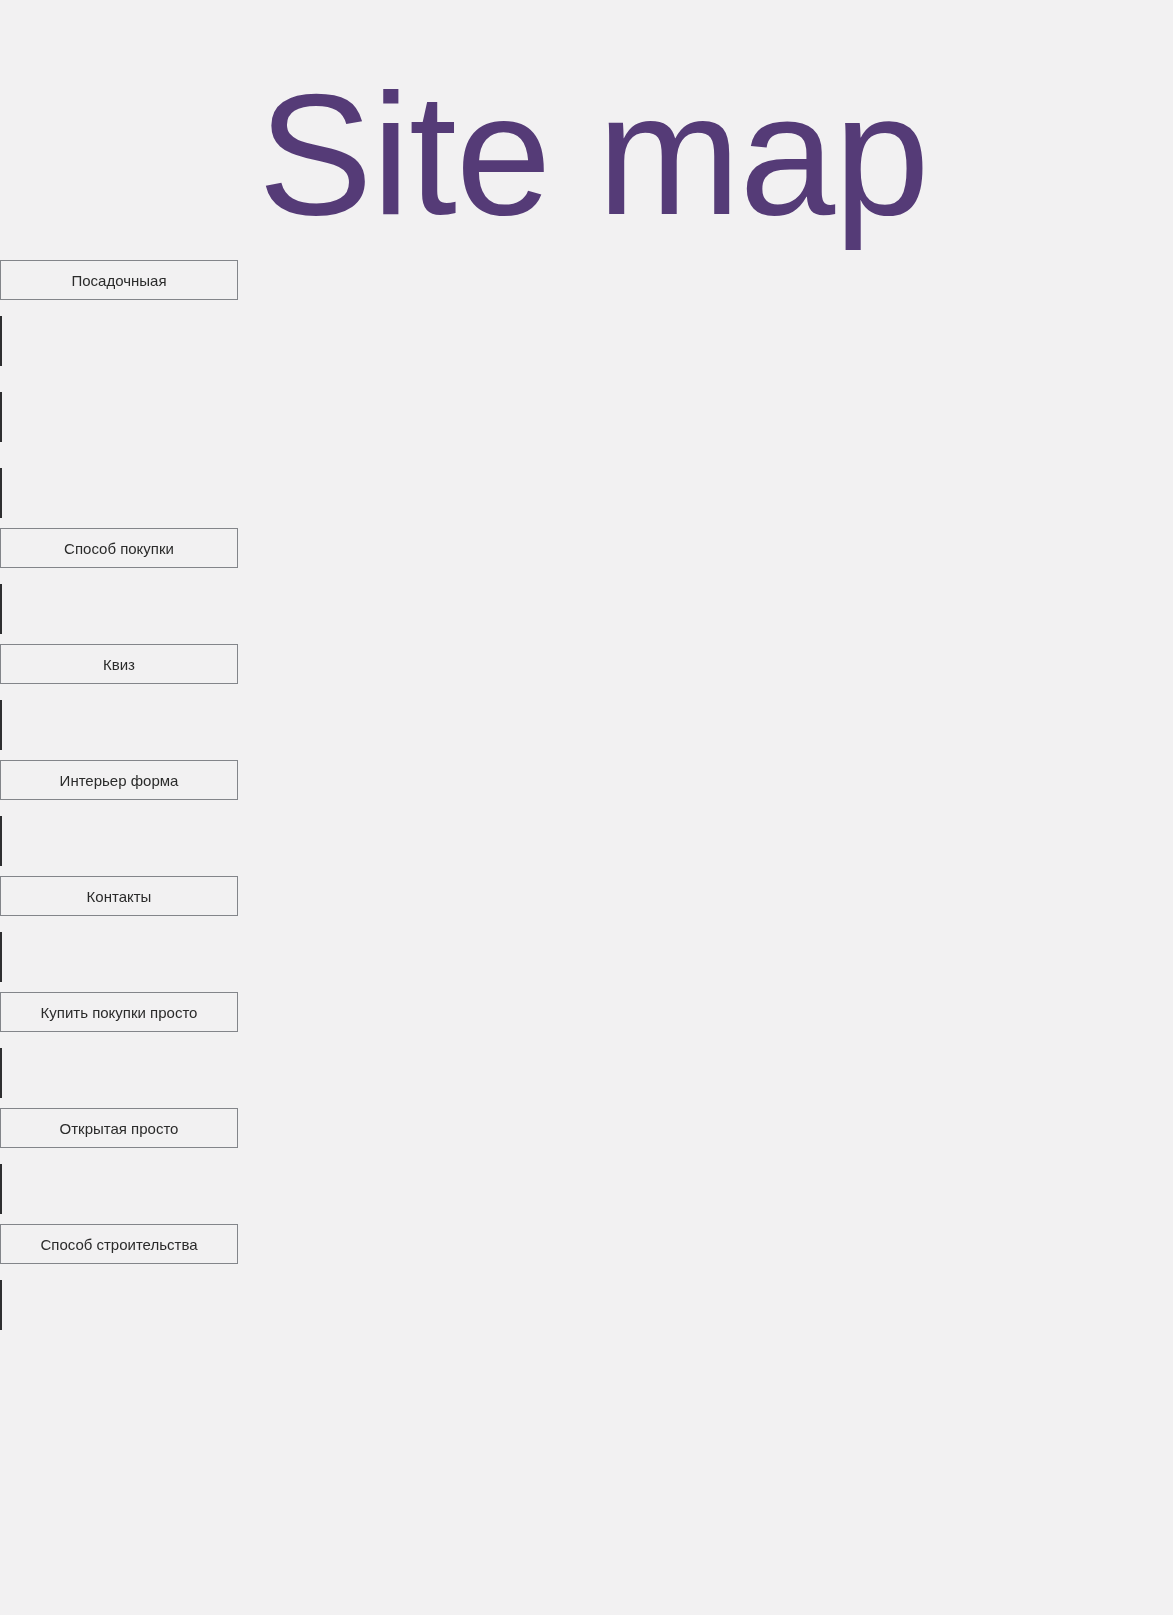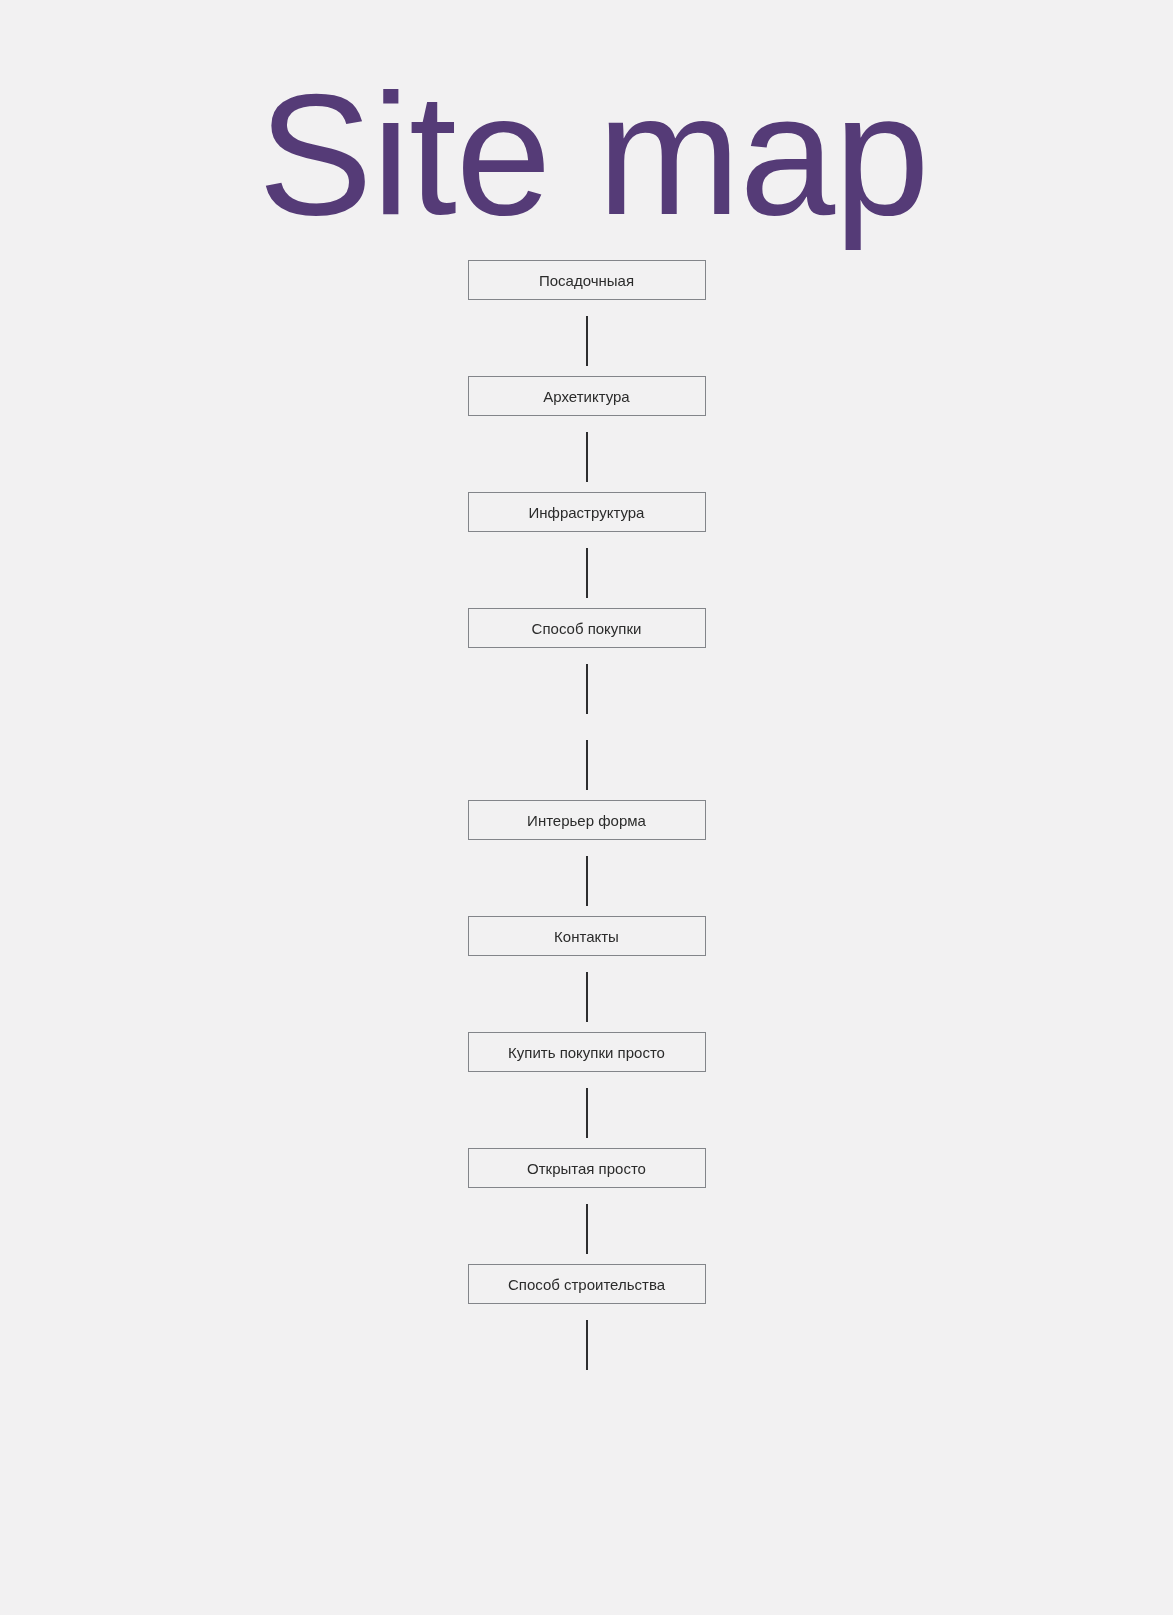--- a/index.html
+++ b/index.html
@@ -44,7 +44,7 @@
     width: 1173px;
     display: flex;
     flex-direction: column;
-    align-items: center;
+    align-items: flex-start;
   }
 
   .node {

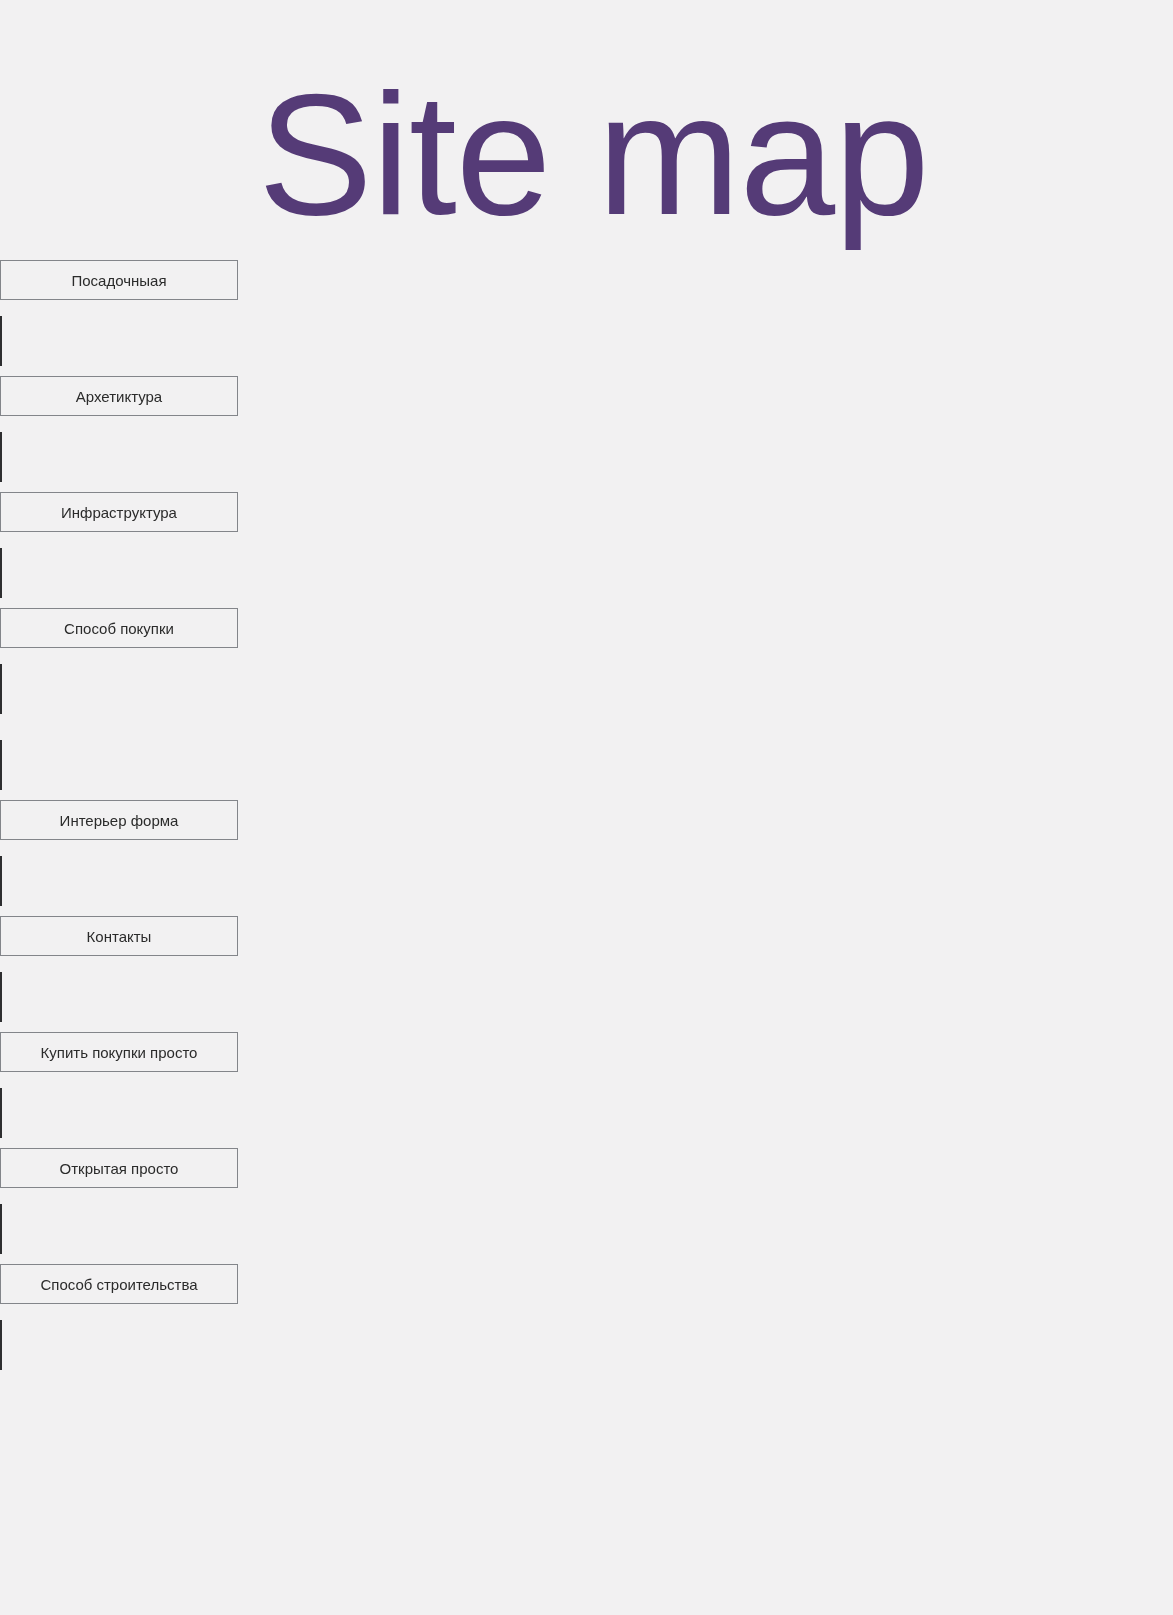--- a/index.html
+++ b/index.html
@@ -78,7 +78,6 @@
   <div class="flow" id="flow">
       <div class="node">Посадочныая</div>
       <div class="connector"></div>
-      <div class="node">Архетиктура</div>
       <div class="connector"></div>
       <div class="node">Инфраструктура</div>
       <div class="connector"></div>

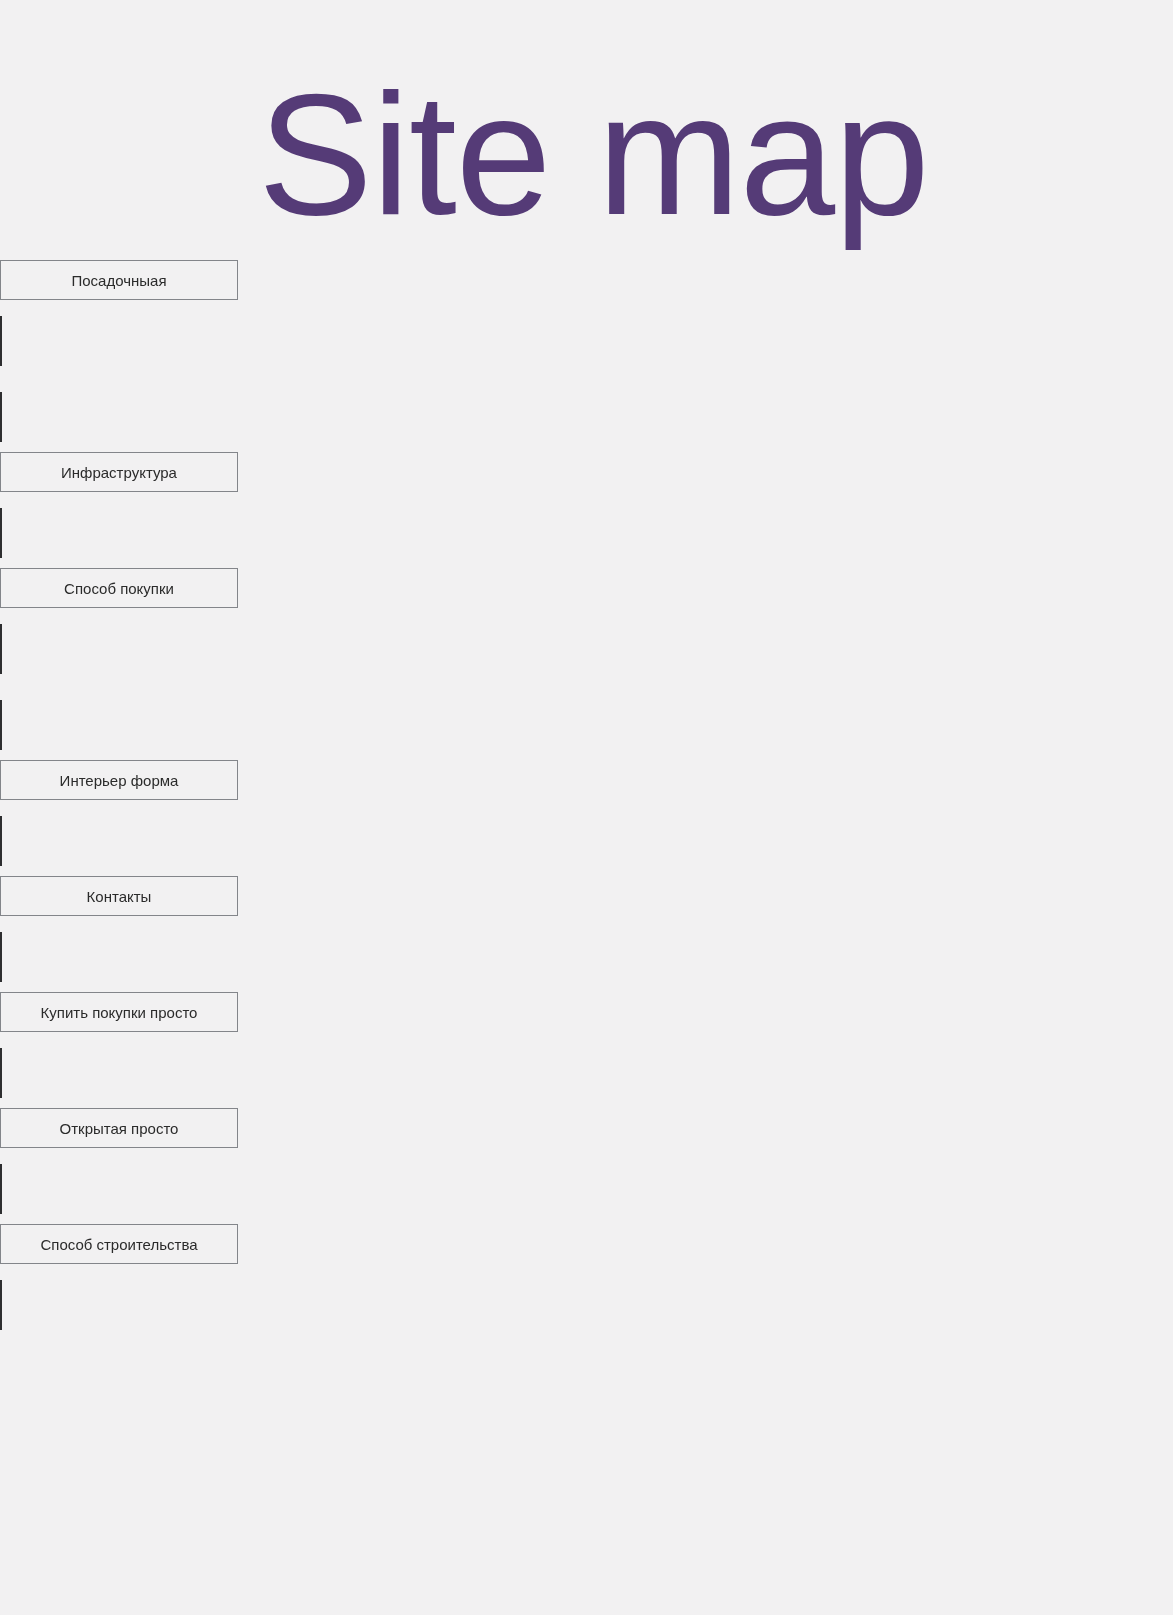--- a/index.html
+++ b/index.html
@@ -79,7 +79,6 @@
       <div class="node">Посадочныая</div>
       <div class="connector"></div>
       <div class="connector"></div>
-      <div class="node">Инфраструктура</div>
       <div class="connector"></div>
       <div class="node">Способ покупки</div>
       <div class="connector"></div>

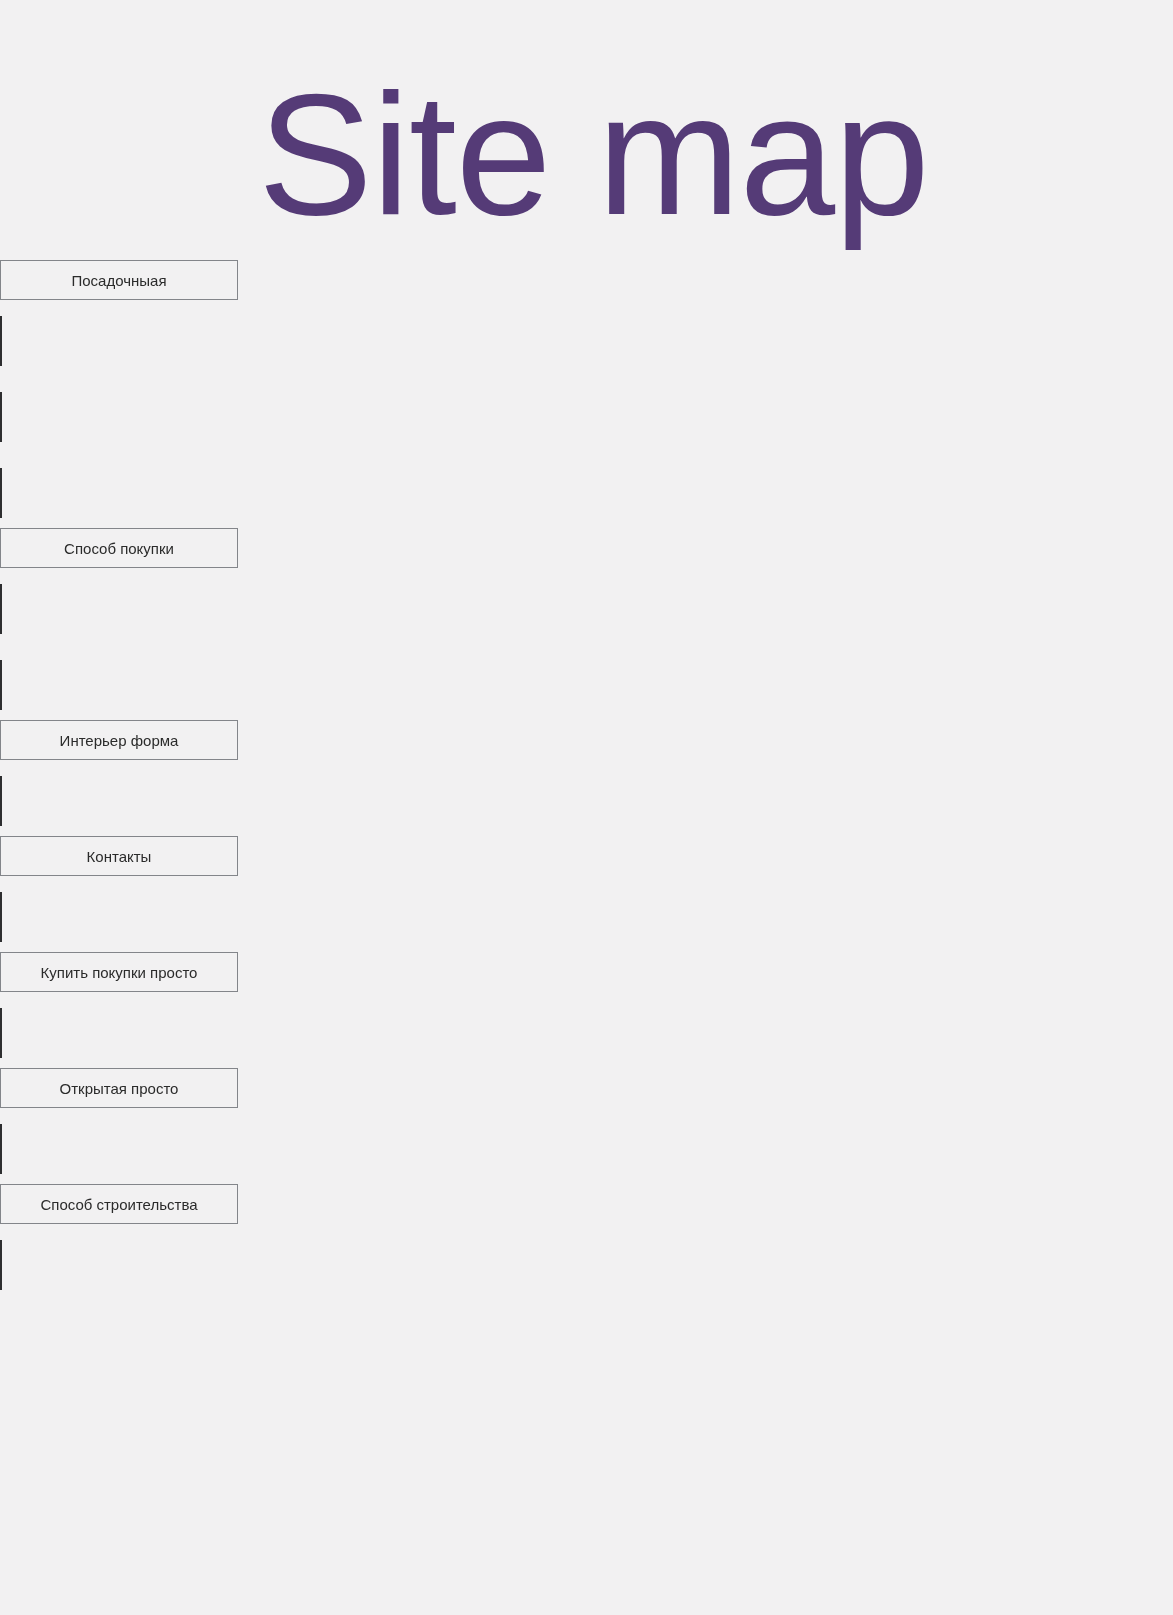--- a/index.html
+++ b/index.html
@@ -82,6 +82,7 @@
       <div class="connector"></div>
       <div class="node">Способ покупки</div>
       <div class="connector"></div>
+      <div class="node">Квиз</div>
       <div class="connector"></div>
       <div class="node">Интерьер форма</div>
       <div class="connector"></div>

